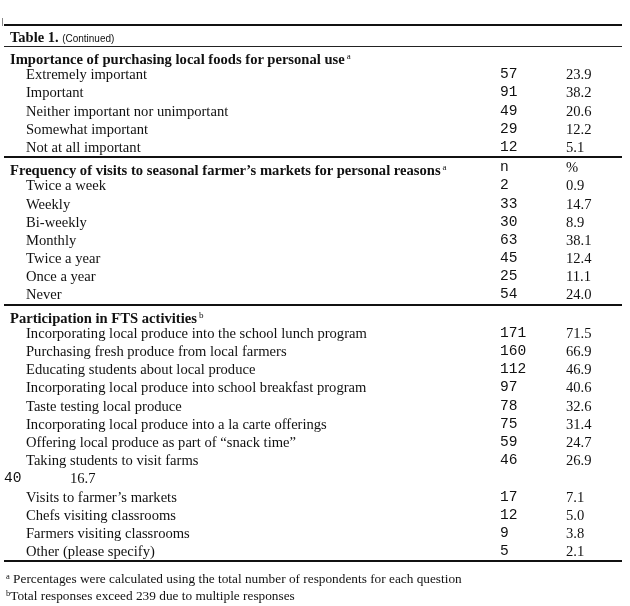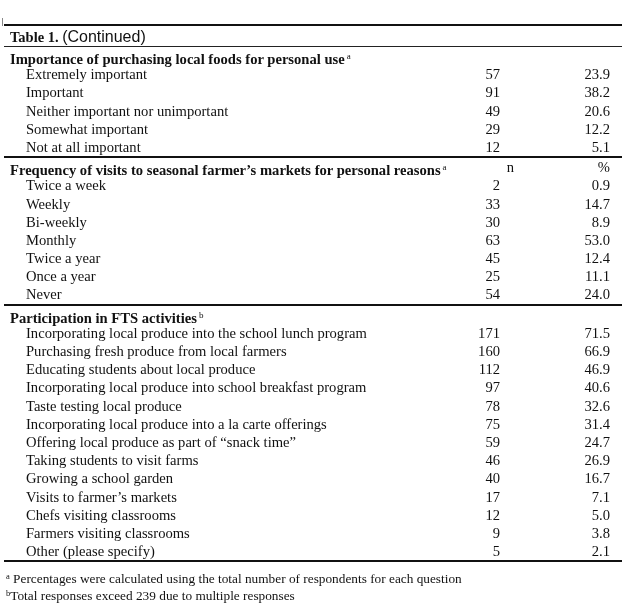--- a/index.html
+++ b/index.html
@@ -15,7 +15,7 @@
     height: 20px; line-height: 22px; font-size: 14px; padding-left: 6px;
   }
   .caption .b { font-weight: bold; font-size: 14.5px; text-align: center; }
-  .caption .sans { font-family: "Liberation Sans", "DejaVu Sans", sans-serif; font-size: 16px; }
+  .caption .sans { font-family: "Liberation Sans", "DejaVu Sans", sans-serif; font-size: 10px; }
   .section { position: relative; }
   .row {
     display: flex; height: 18.2px; line-height: 18.2px; font-size: 14.6px;

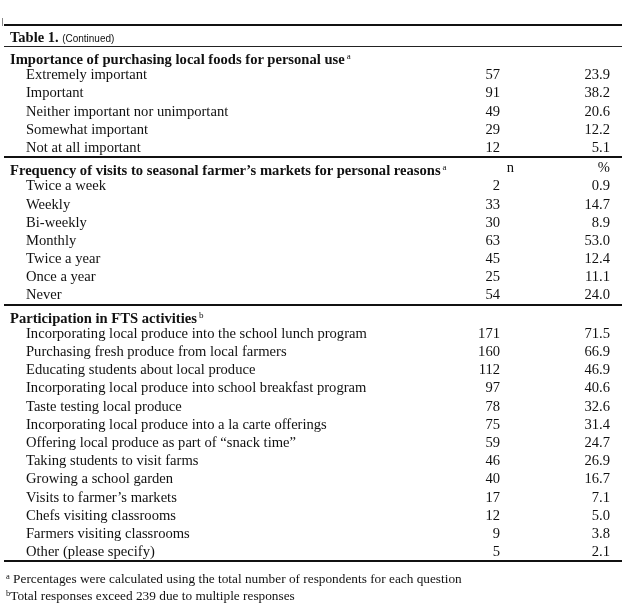--- a/index.html
+++ b/index.html
@@ -20,7 +20,6 @@
   .row {
     display: flex; height: 18.2px; line-height: 18.2px; font-size: 14.6px;
     white-space: nowrap;
-    gap: 40px;
   }
   .row .label { flex: 1; padding-left: 22px; }
   .row.head .label { padding-left: 6px; font-weight: bold; }

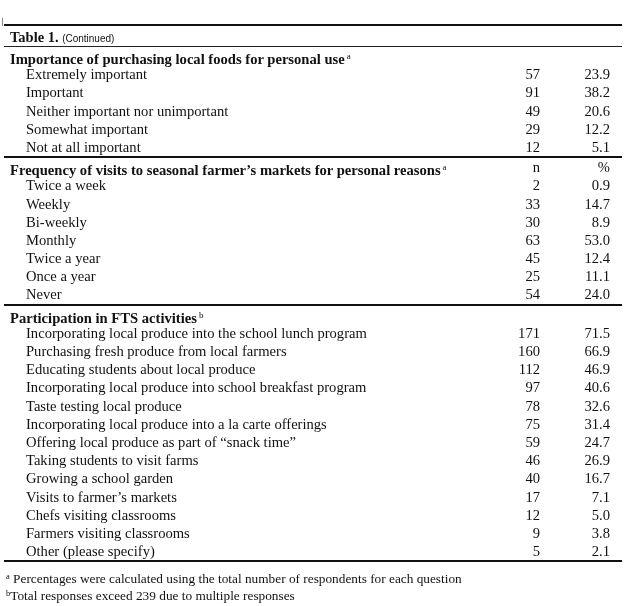--- a/index.html
+++ b/index.html
@@ -23,7 +23,7 @@
   }
   .row .label { flex: 1; padding-left: 22px; }
   .row.head .label { padding-left: 6px; font-weight: bold; }
-  .row .n { width: 40px; text-align: right; margin-right: 26px; }
+  .row .n { width: 40px; text-align: left; margin-right: 26px; font-family: Liberation Mono, monospace; }
   .row .pct { width: 44px; text-align: right; margin-right: 12px; }
   sup { font-size: 9px; vertical-align: 5px; font-weight: normal; }
   .row.head sup { margin-left: 2px; }

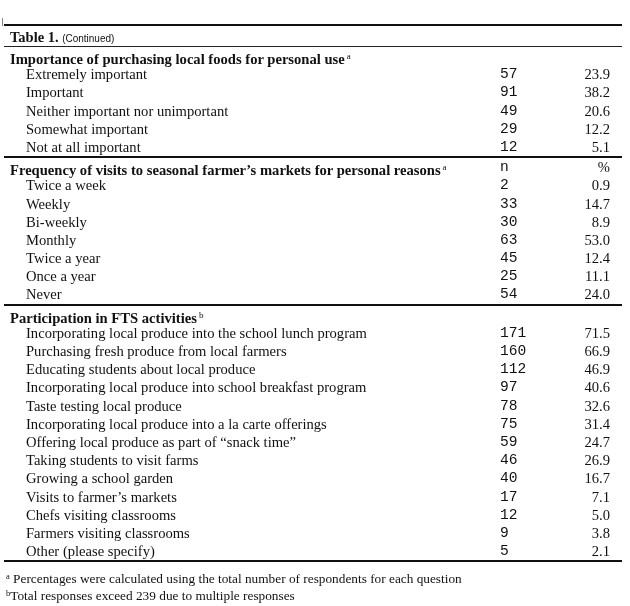--- a/index.html
+++ b/index.html
@@ -24,7 +24,7 @@
   .row .label { flex: 1; padding-left: 22px; }
   .row.head .label { padding-left: 6px; font-weight: bold; }
   .row .n { width: 40px; text-align: left; margin-right: 26px; font-family: Liberation Mono, monospace; }
-  .row .pct { width: 44px; text-align: right; margin-right: 12px; }
+  .row .pct { width: 44px; text-align: left; margin-right: 12px; }
   sup { font-size: 9px; vertical-align: 5px; font-weight: normal; }
   .row.head sup { margin-left: 2px; }
   .footnotes { position: absolute; left: 4px; top: 568px; width: 618px; font-size: 13.3px; }

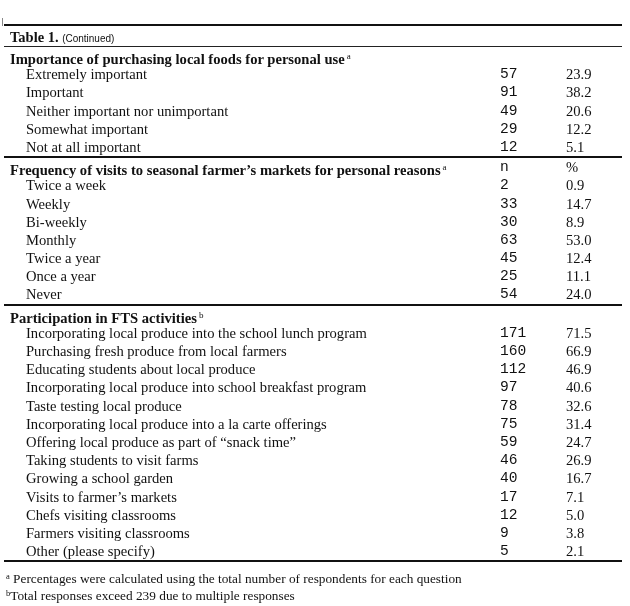--- a/index.html
+++ b/index.html
@@ -103,7 +103,7 @@
         <div class="row">
           <span class="label">Monthly</span>
           <span class="n">63</span>
-          <span class="pct">53.0</span>
+          <span class="pct">38.1</span>
         </div>
         <div class="row">
           <span class="label">Twice a year</span>

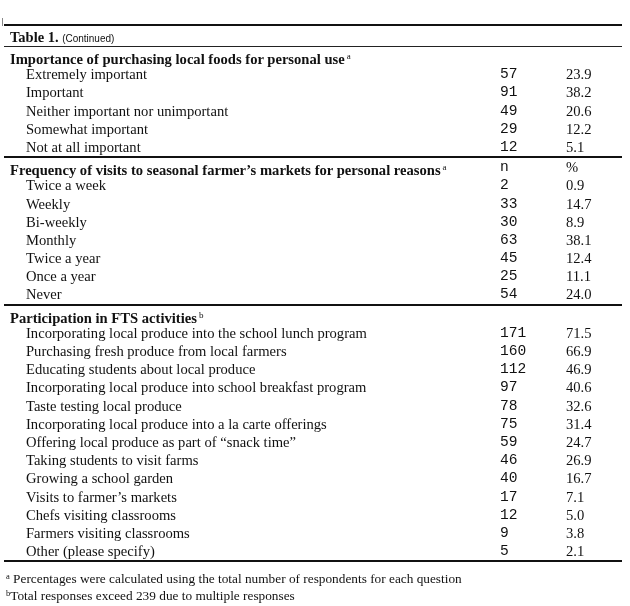--- a/index.html
+++ b/index.html
@@ -169,7 +169,6 @@
           <span class="pct">26.9</span>
         </div>
         <div class="row">
-          <span class="label">Growing a school garden</span>
           <span class="n">40</span>
           <span class="pct">16.7</span>
         </div>

